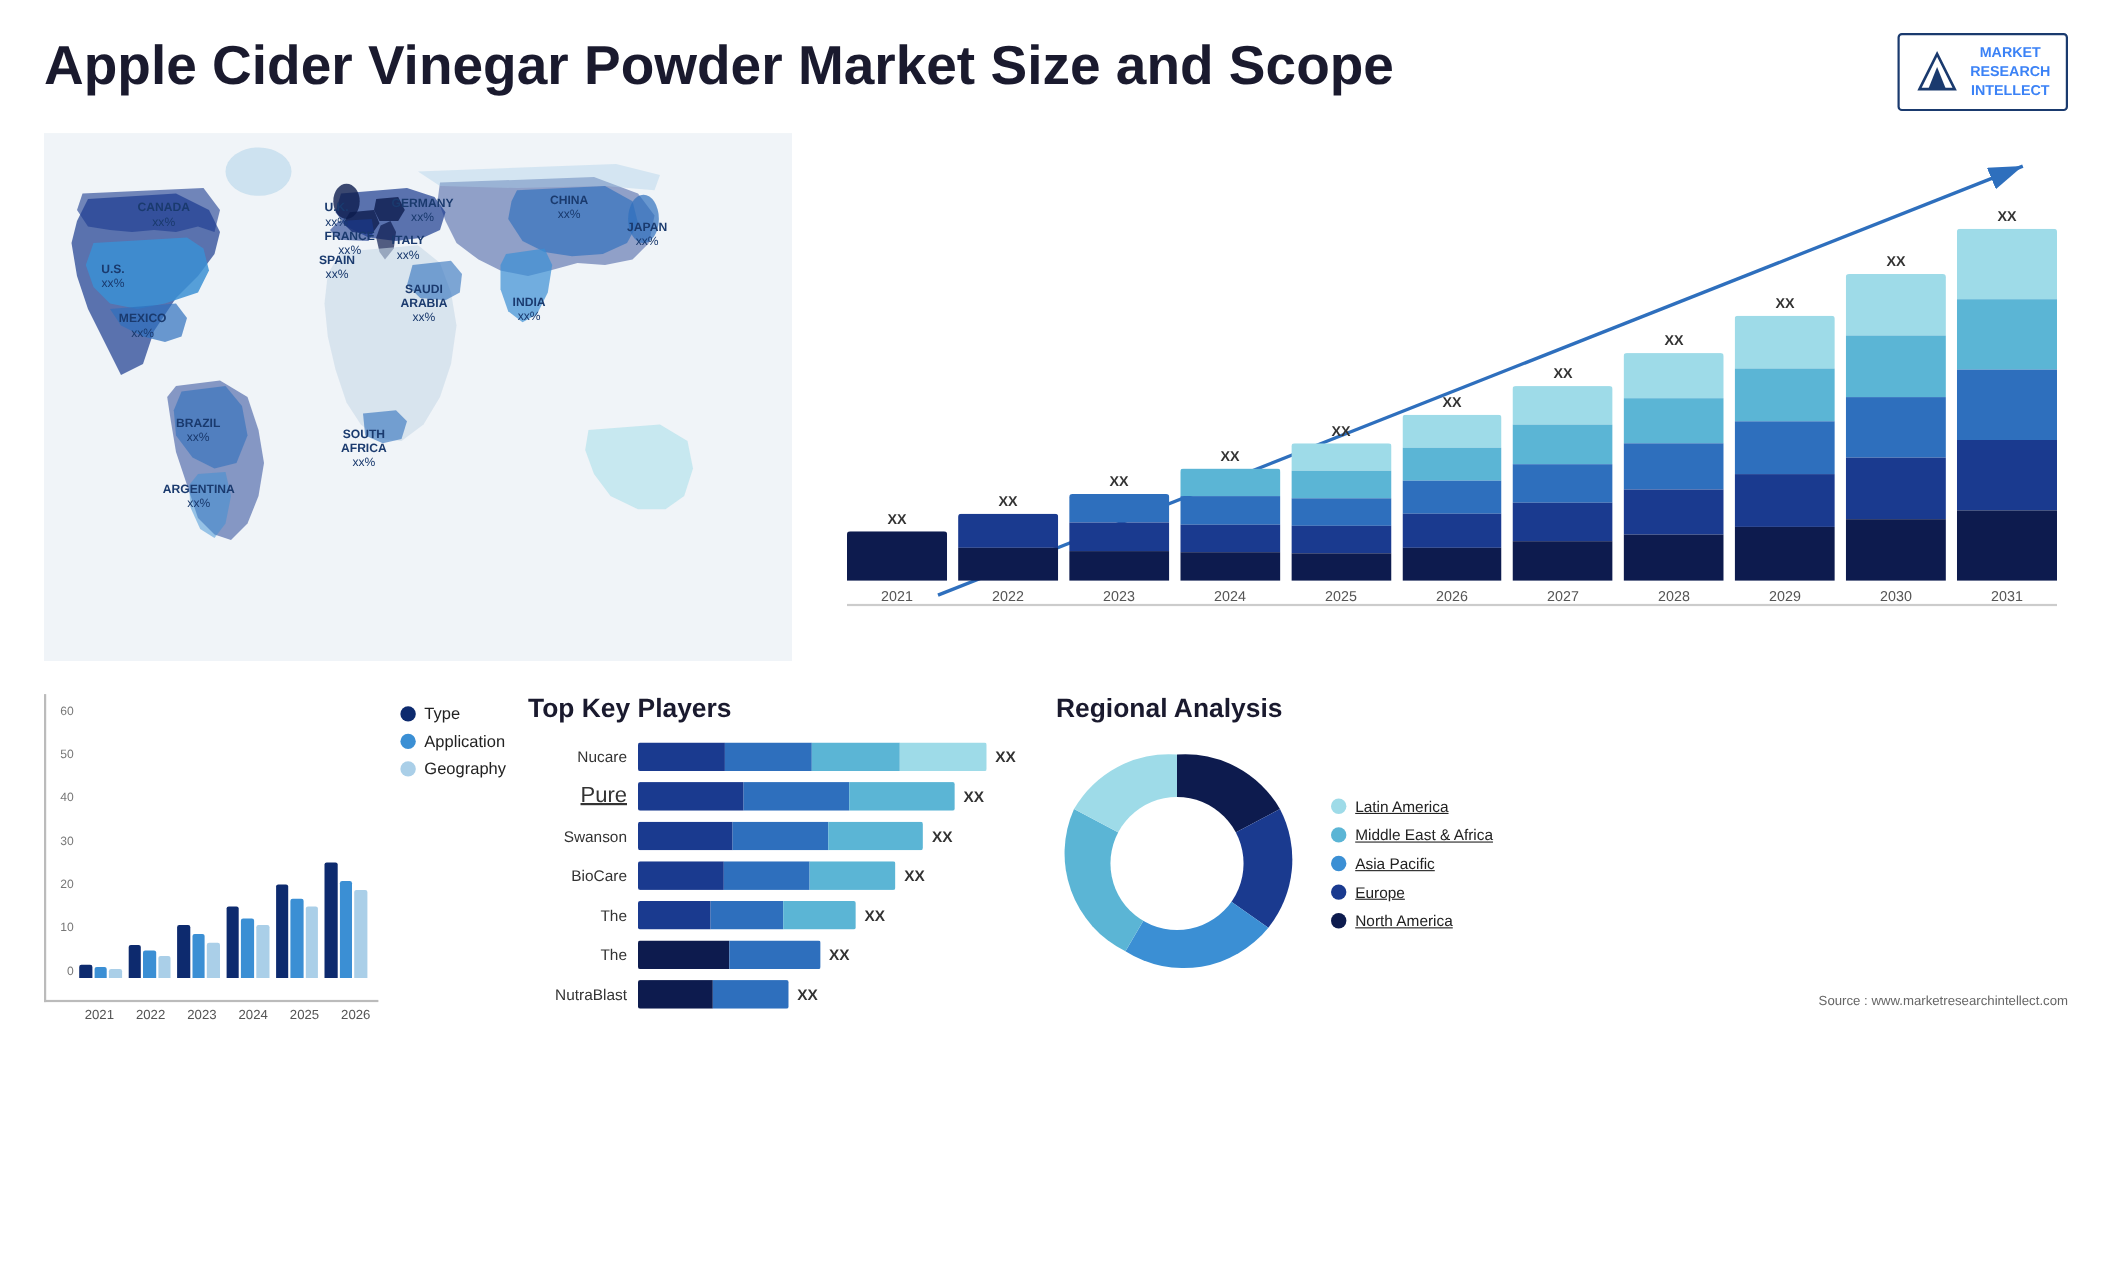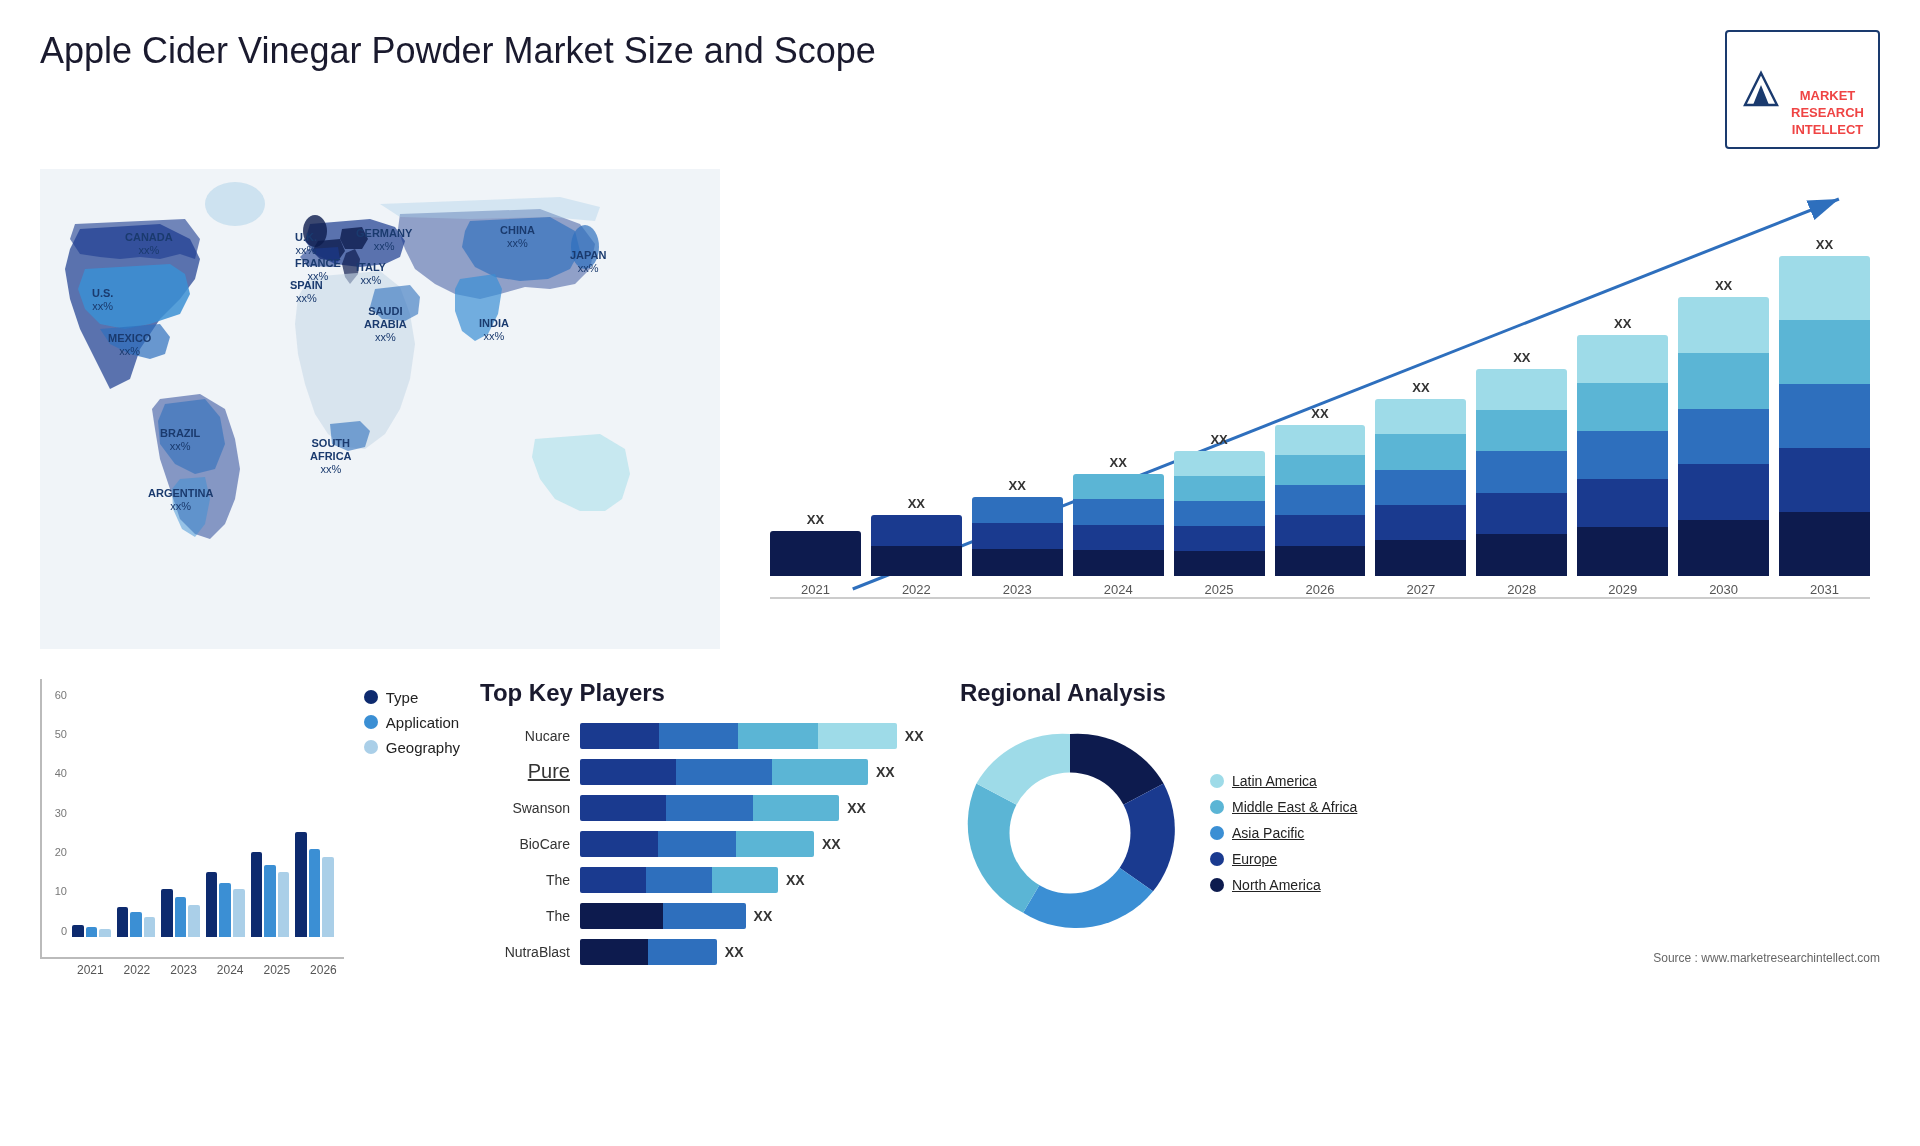--- a/index.html
+++ b/index.html
@@ -19,8 +19,8 @@
       margin-bottom: 20px;
     }
     .page-title {
-      font-size: 36px;
-      font-weight: 400;
+      font-size: 50px;
+      font-weight: 700;
       color: #1a1a2e;
     }
     .logo-box {

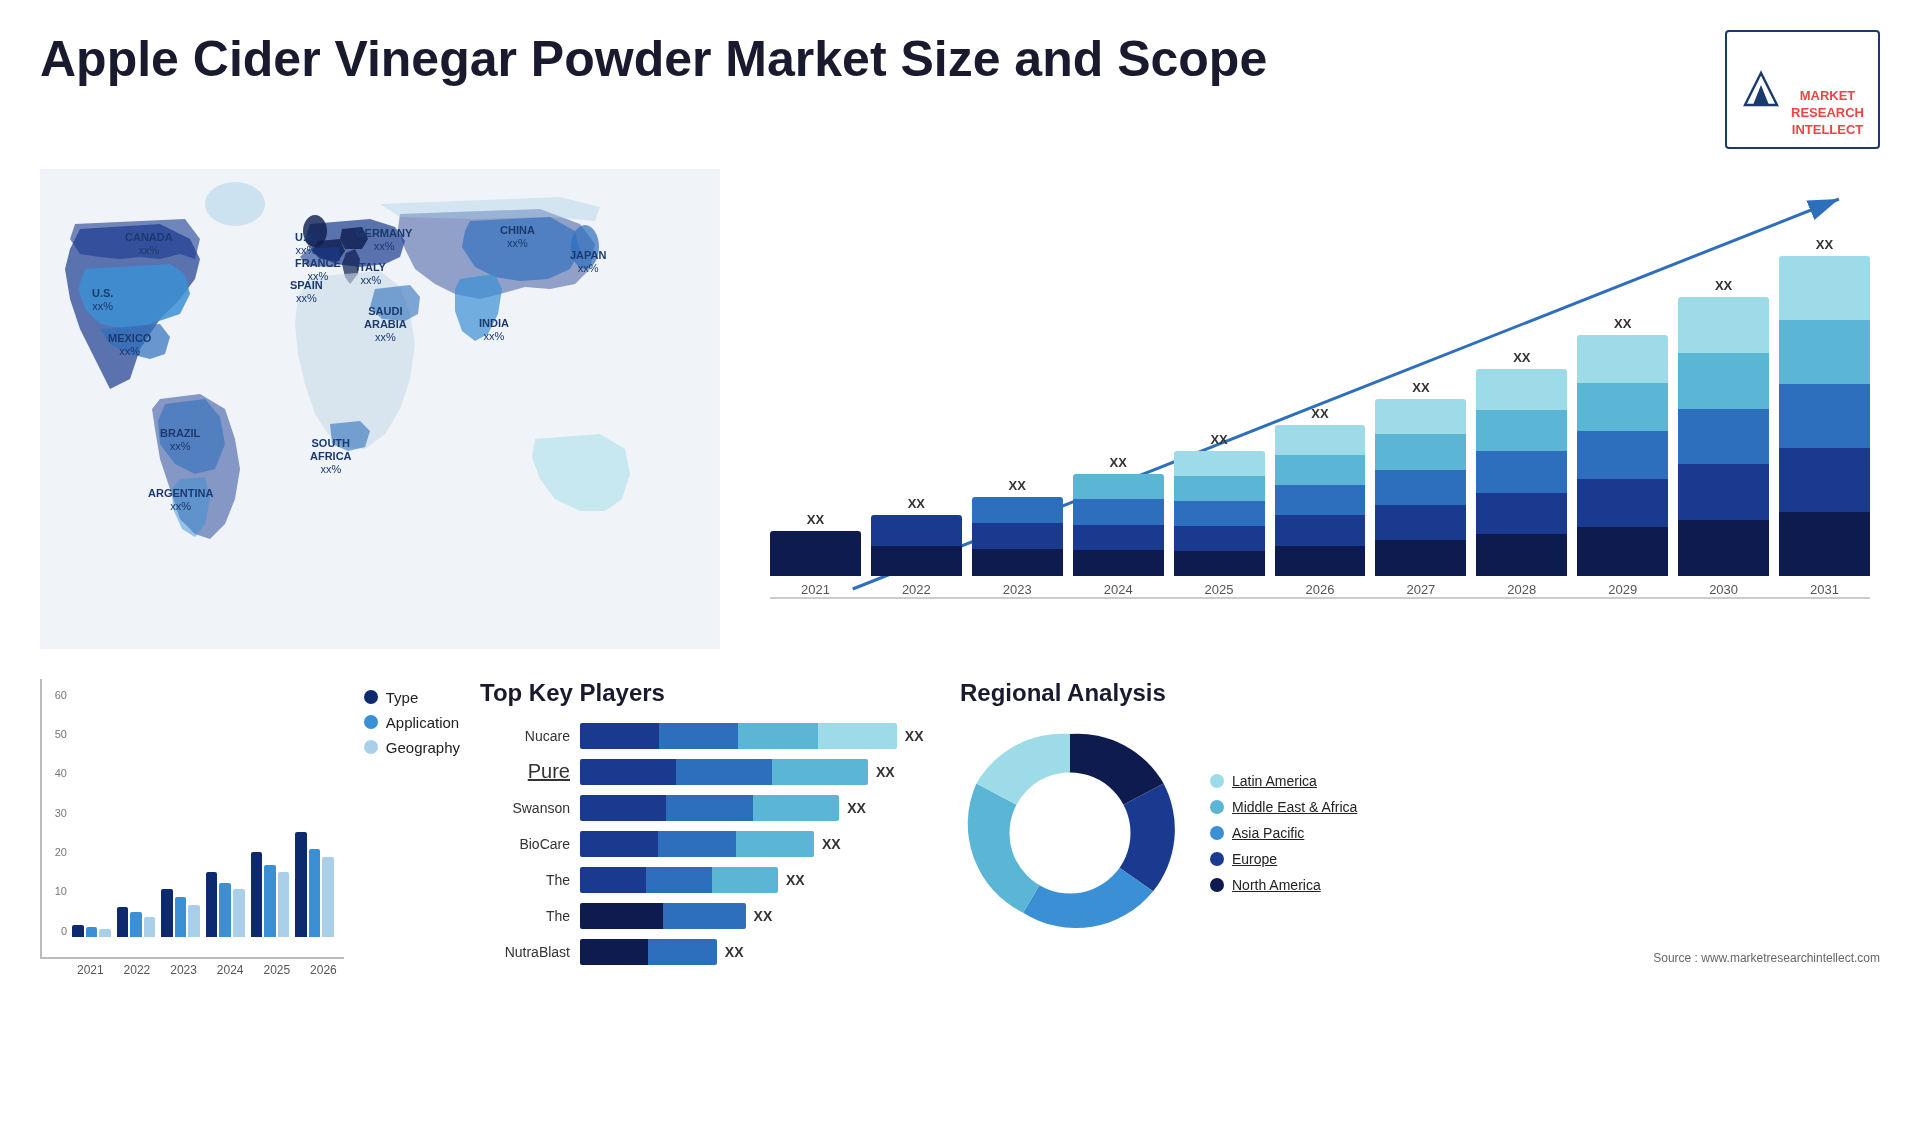--- a/index.html
+++ b/index.html
@@ -38,10 +38,9 @@
     .logo-text {
       font-size: 13px;
       font-weight: 700;
-      color: #ef4444;
+      color: #3b82f6;
       line-height: 1.3;
       text-align: center;
-      margin-top: 48px;
     }
     
     .top-section {

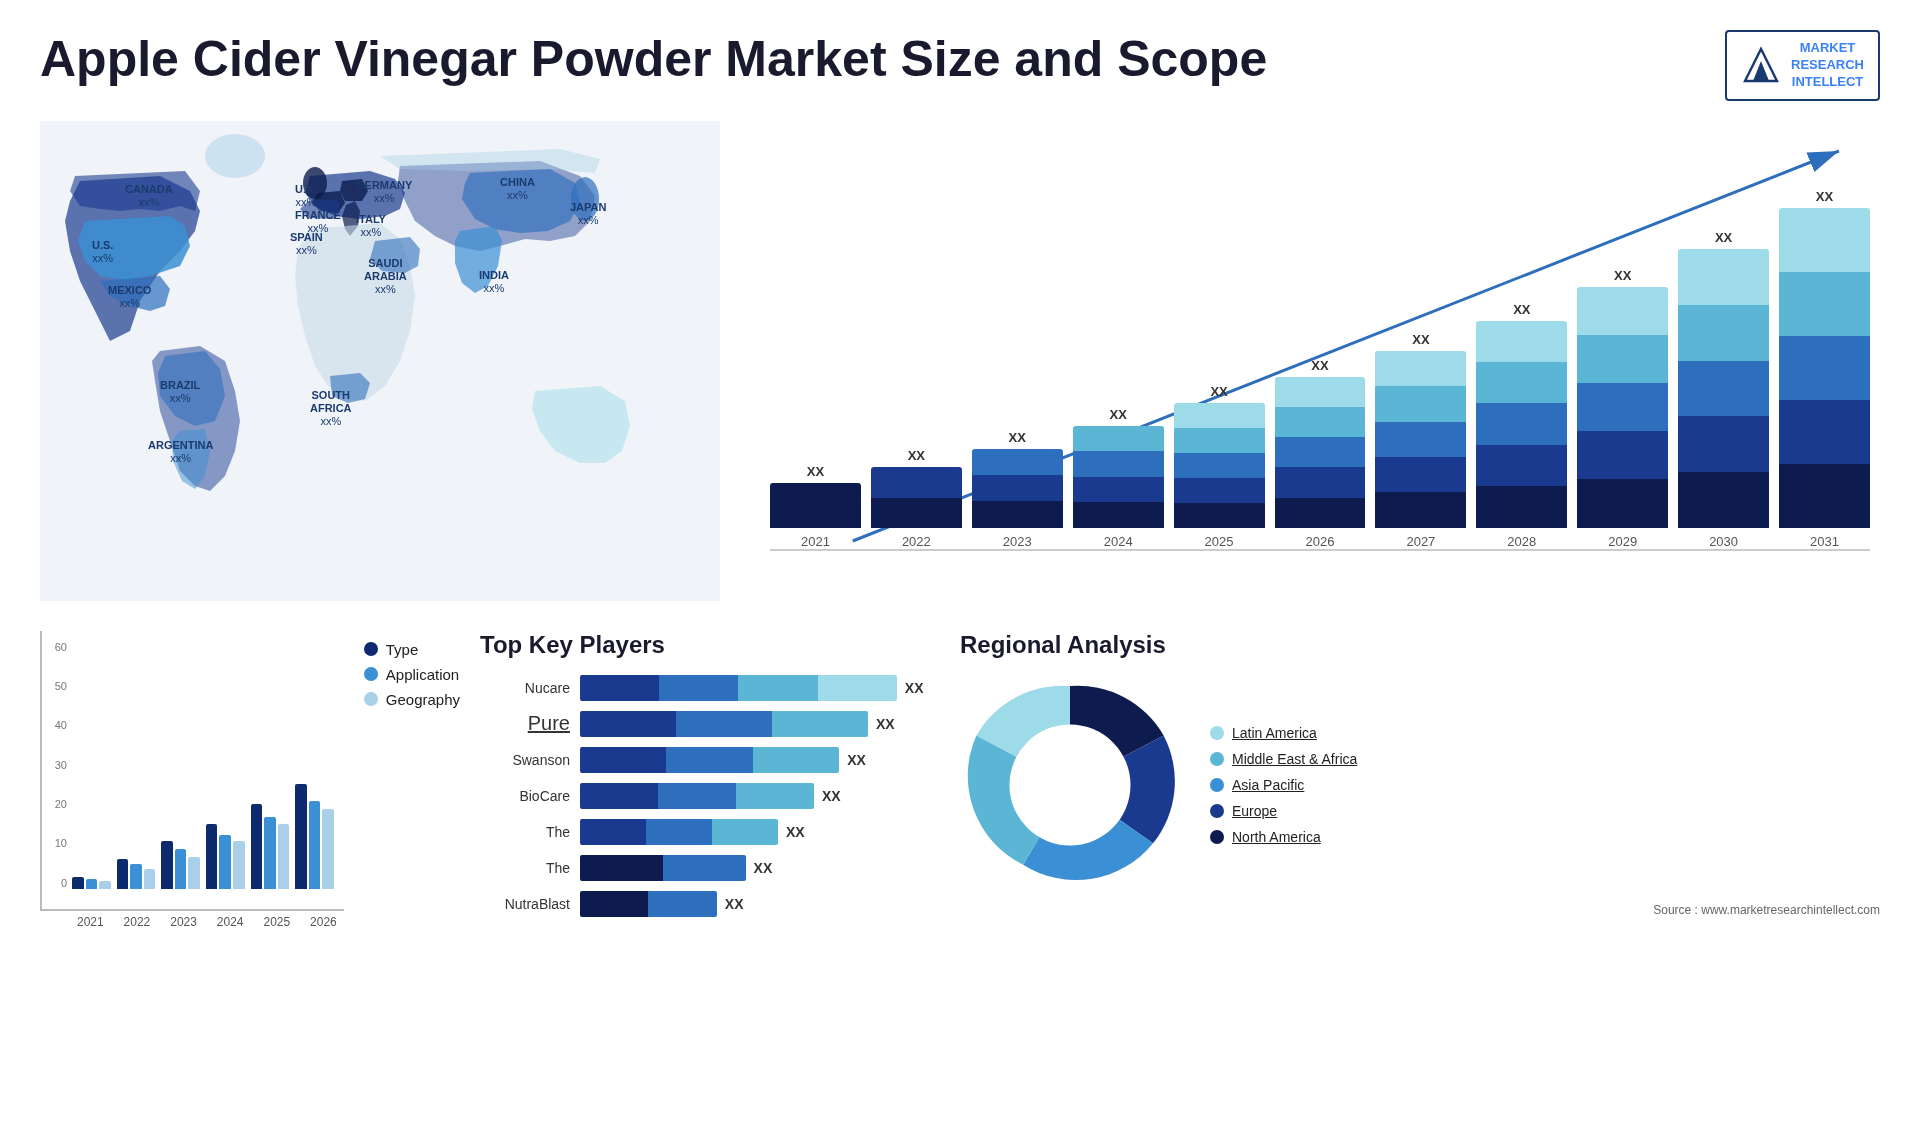--- a/index.html
+++ b/index.html
@@ -291,7 +291,7 @@
       <div class="map-label" style="left:324px; top:136px;">SAUDI<br>ARABIA<br><span style="font-weight:400">xx%</span></div>
       <div class="map-label" style="left:270px; top:268px;">SOUTH<br>AFRICA<br><span style="font-weight:400">xx%</span></div>
       <div class="map-label" style="left:460px; top:55px;">CHINA<br><span style="font-weight:400">xx%</span></div>
-      <div class="map-label" style="left:439px; top:148px;">INDIA<br><span style="font-weight:400">xx%</span></div>
+      <div class="map-label" style="left:426px; top:148px;">INDIA<br><span style="font-weight:400">xx%</span></div>
       <div class="map-label" style="left:530px; top:80px;">JAPAN<br><span style="font-weight:400">xx%</span></div>
     </div>
   </div>

